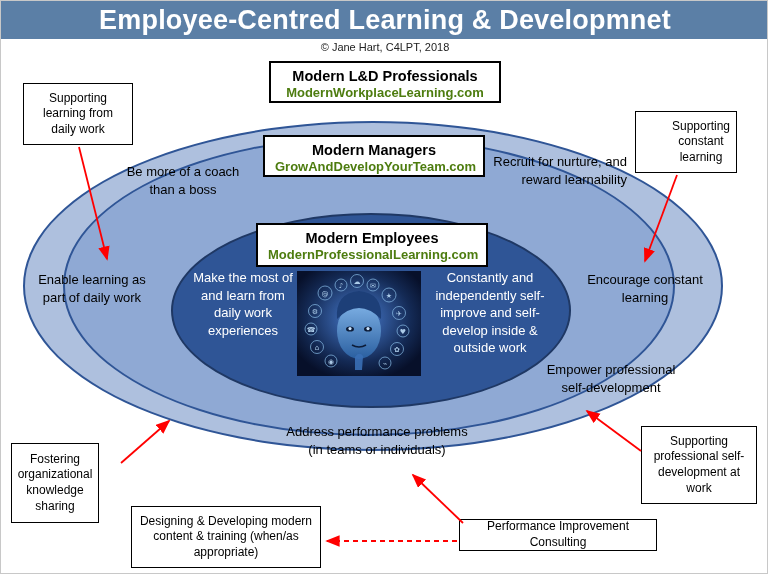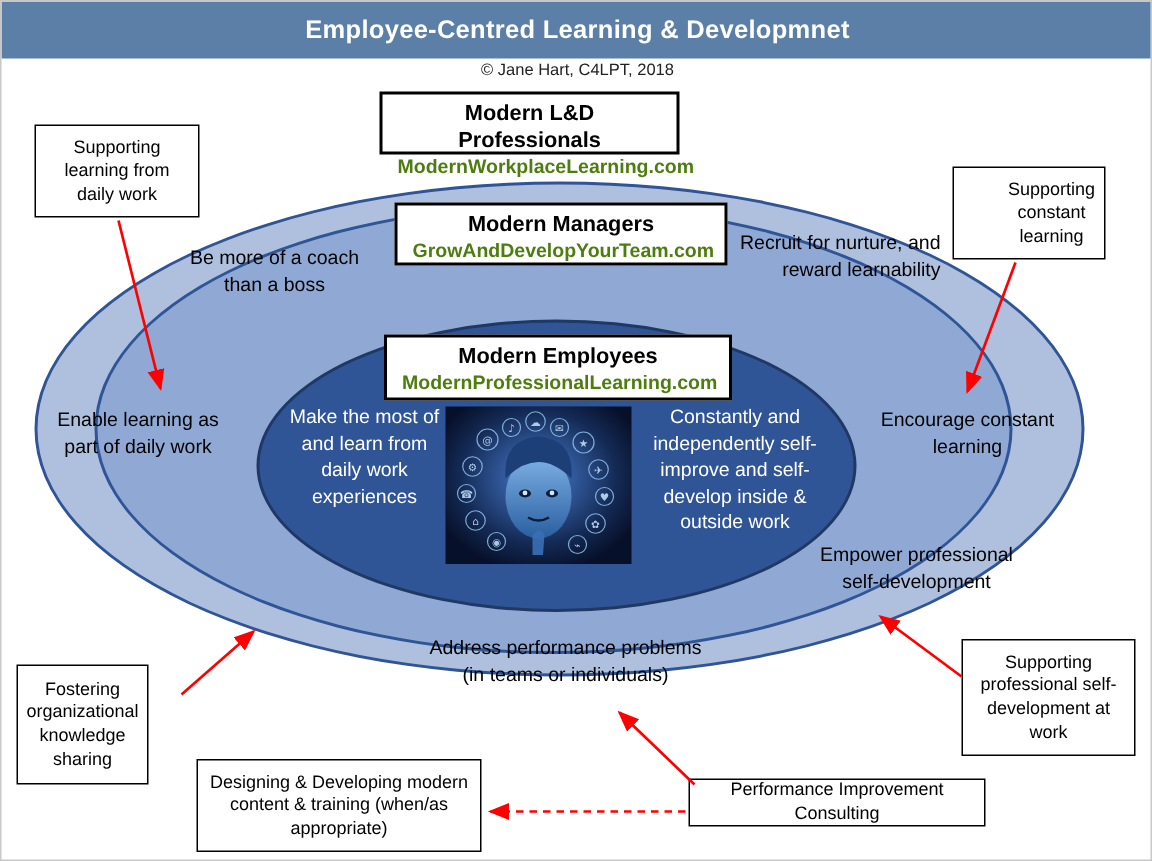--- a/index.html
+++ b/index.html
@@ -33,7 +33,7 @@
   }
   .title-bar .title-text {
     color: #ffffff;
-    font-size: 17px;
+    font-size: 27px;
     font-weight: bold;
     letter-spacing: 0.2px;
   }

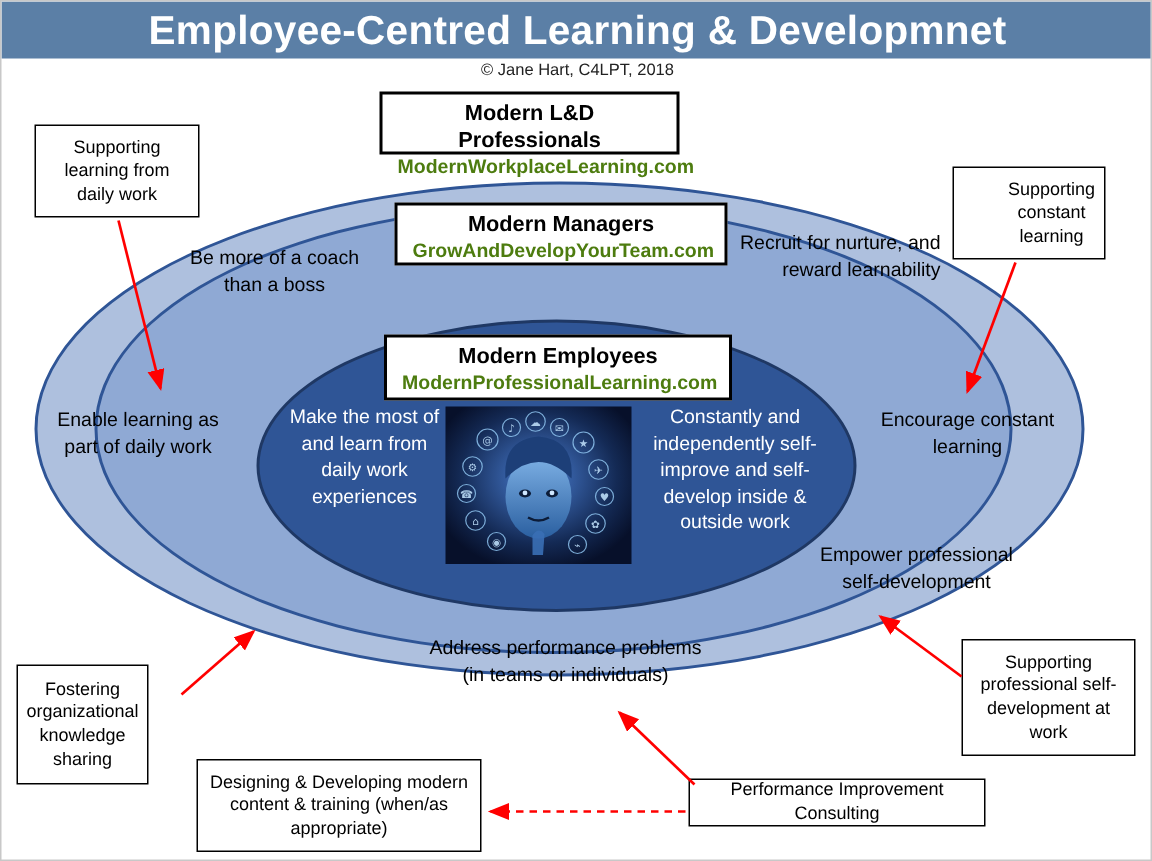--- a/index.html
+++ b/index.html
@@ -112,7 +112,7 @@
     color: #4d7c0f;
     display: block;
   }
-  .ld-box     { left: 252px; top: 60px;  width: 200px; height: 42px; }
+  .ld-box     { left: 268px; top: 60px;  width: 232px; height: 42px; }
   .mgr-box    { left: 262px; top: 134px; width: 222px; height: 42px; }
   .emp-box    { left: 255px; top: 222px; width: 232px; height: 44px; }
 

